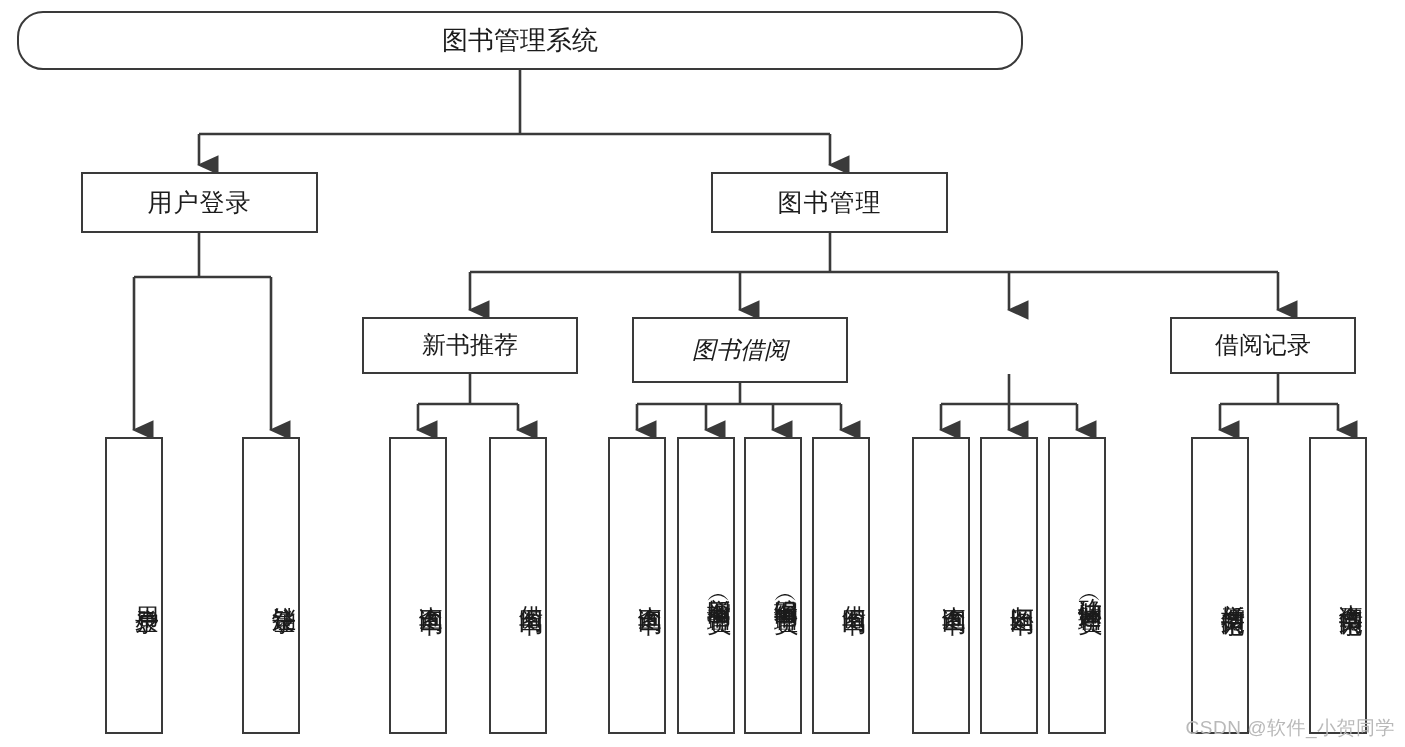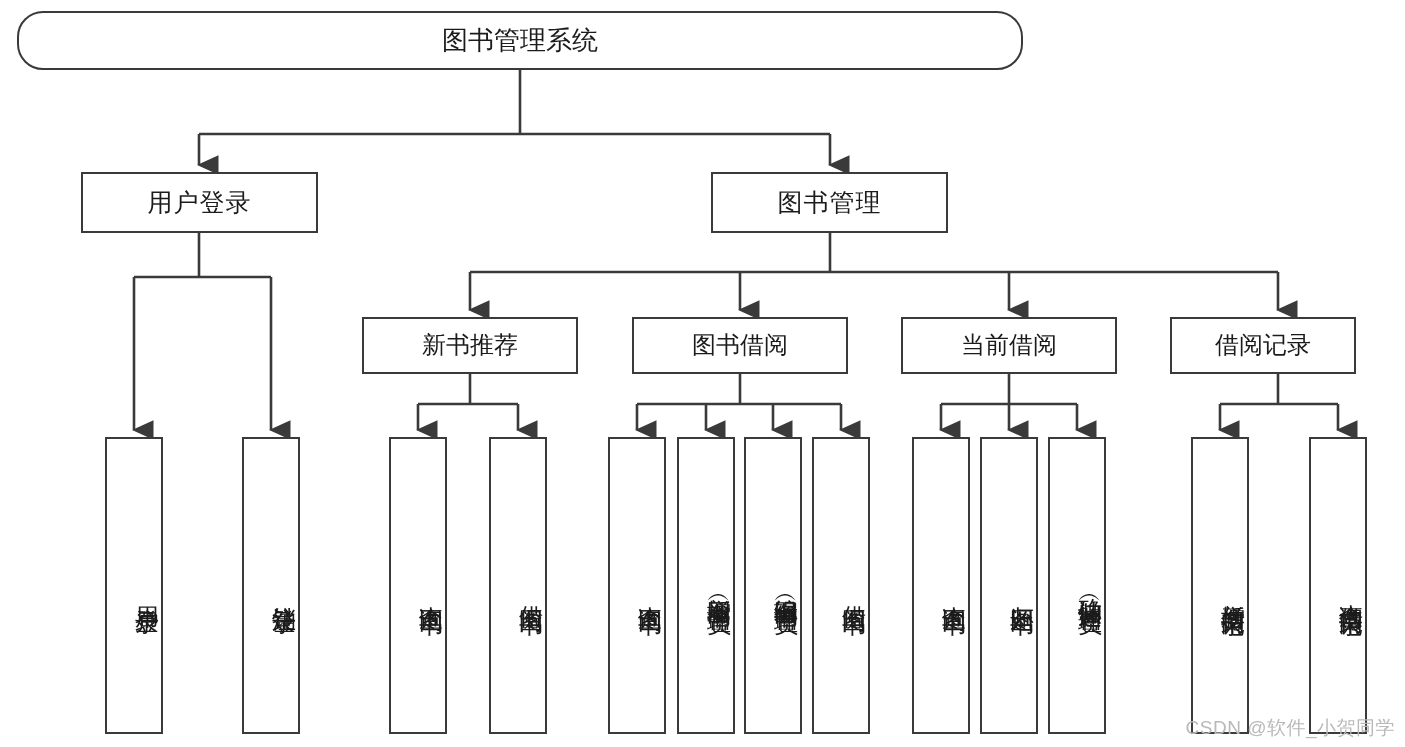--- a/index.html
+++ b/index.html
@@ -144,7 +144,7 @@
   <div class="node lvl3" style="left:362px; top:317px; width:216px; height:57px;">
     <span class="lbl">新书推荐</span>
   </div>
-  <div class="node lvl3" style="left:632px; top:317px; width:216px; height:57px;">
+  <div class="node lvl3" style="left:632px; top:317px; width:216px; height:66px;font-style:italic;">
     <span class="lbl">图书借阅</span>
   </div>
   <div class="node lvl3" style="left:901px; top:317px; width:216px; height:57px;">

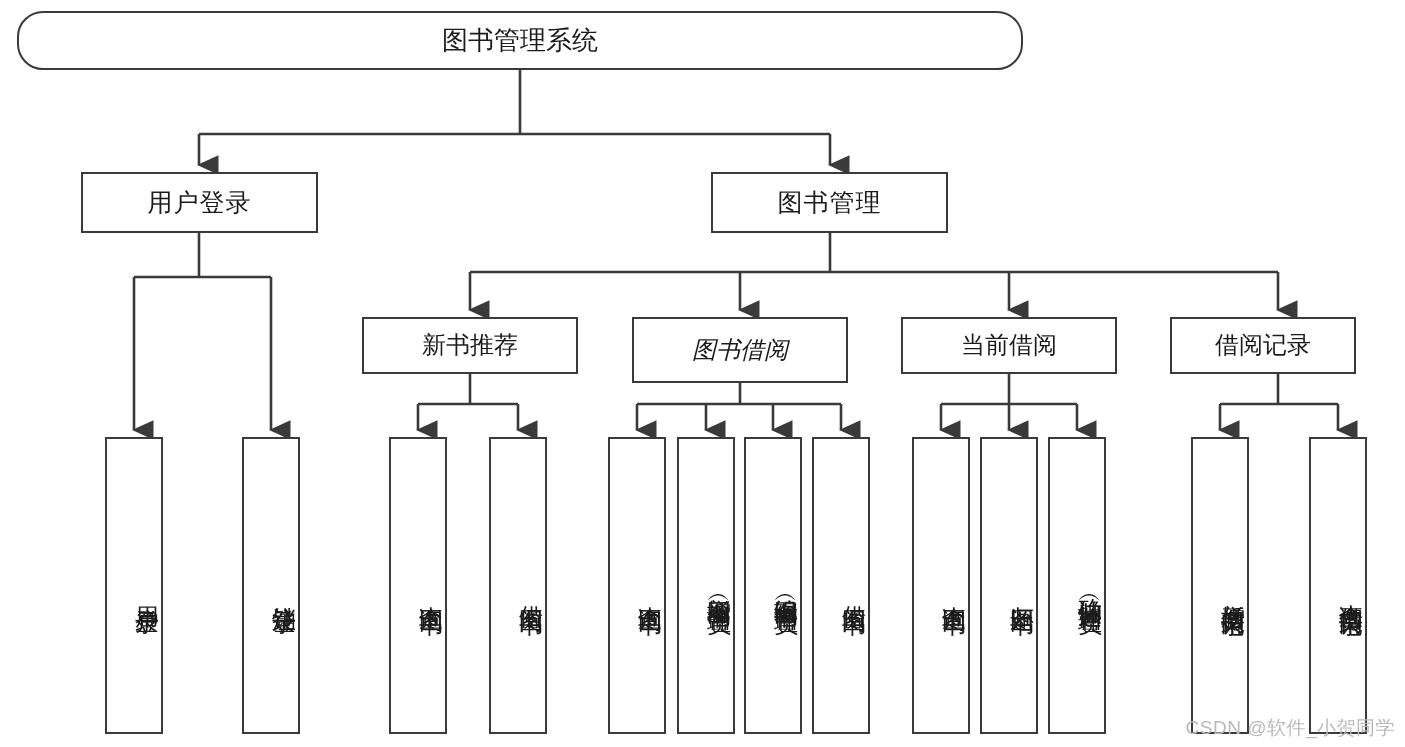--- a/index.html
+++ b/index.html
@@ -147,9 +147,6 @@
   <div class="node lvl3" style="left:632px; top:317px; width:216px; height:66px;font-style:italic;">
     <span class="lbl">图书借阅</span>
   </div>
-  <div class="node lvl3" style="left:901px; top:317px; width:216px; height:57px;">
-    <span class="lbl">当前借阅</span>
-  </div>
   <div class="node lvl3" style="left:1170px; top:317px; width:186px; height:57px;">
     <span class="lbl">借阅记录</span>
   </div>

